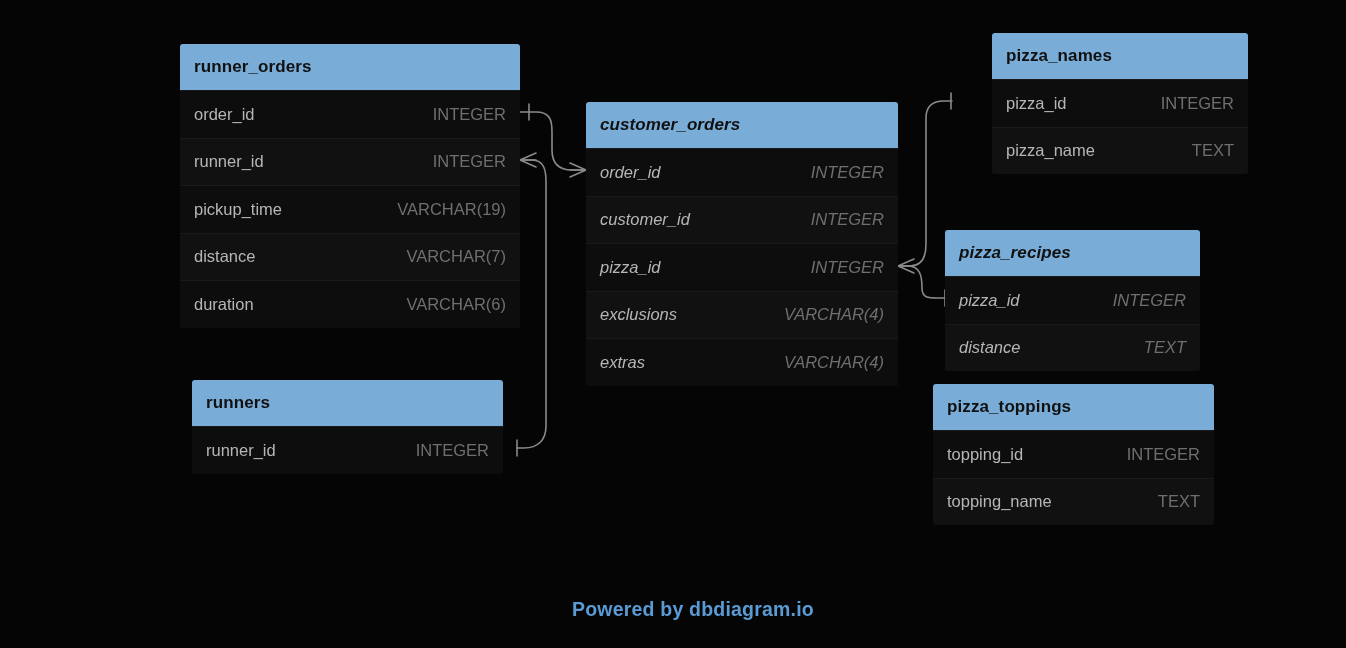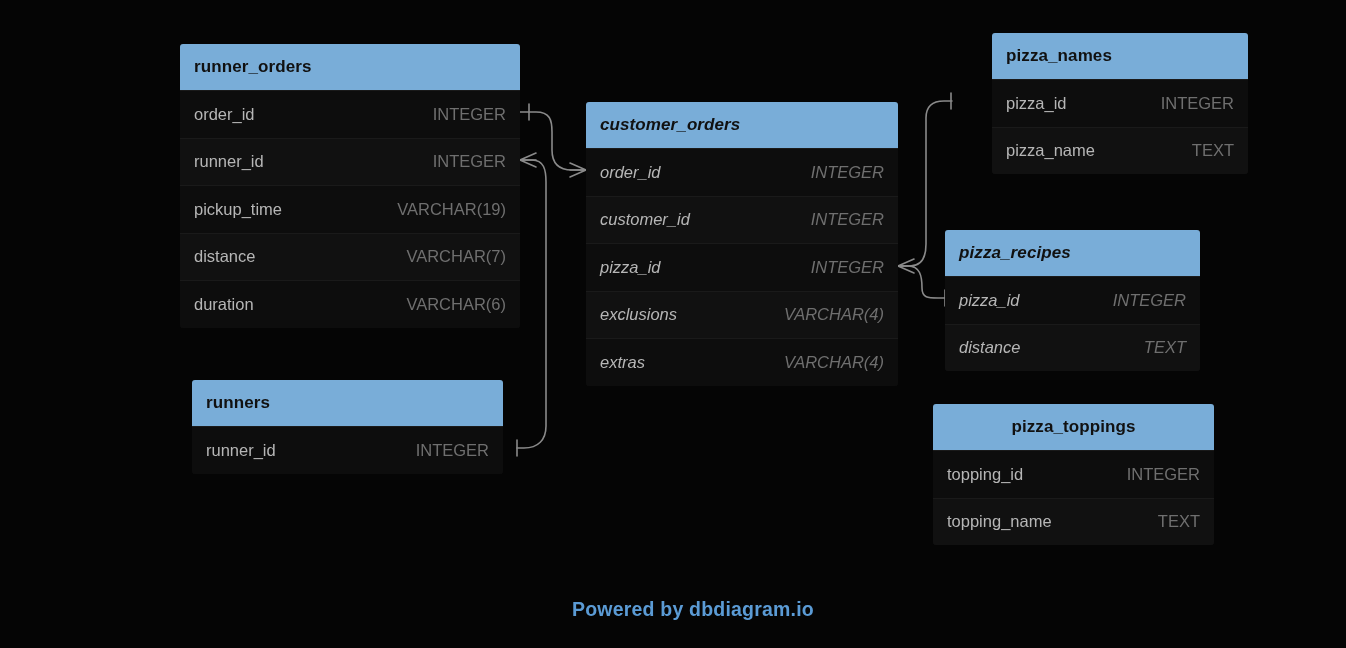--- a/index.html
+++ b/index.html
@@ -188,7 +188,7 @@
           <span class="field-type">TEXT</span>
         </div>
       </div>
-      <div class="table-node" style="left: 913px; top: 404px; width: 281px; text-align: center;">
+      <div class="table-node" style="left: 913px; top: 384px; width: 281px;">
         <div class="table-header">pizza_toppings</div>
         <div class="field-row">
           <span class="field-name">topping_id</span>

